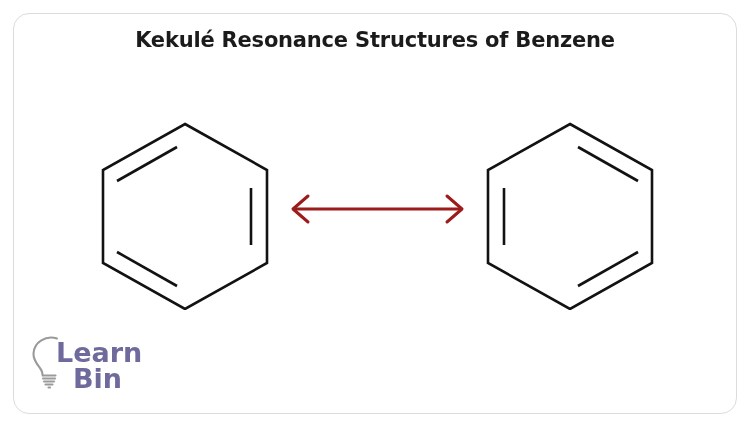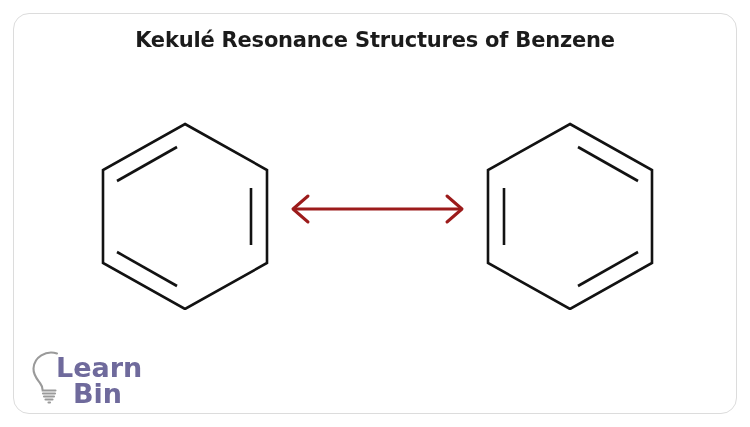--- a/index.html
+++ b/index.html
@@ -80,7 +80,7 @@
   .logo {
     position: absolute;
     left: 24px;
-    top: 345px;
+    top: 330px;
     width: 130px;
     height: 62px;
   }

